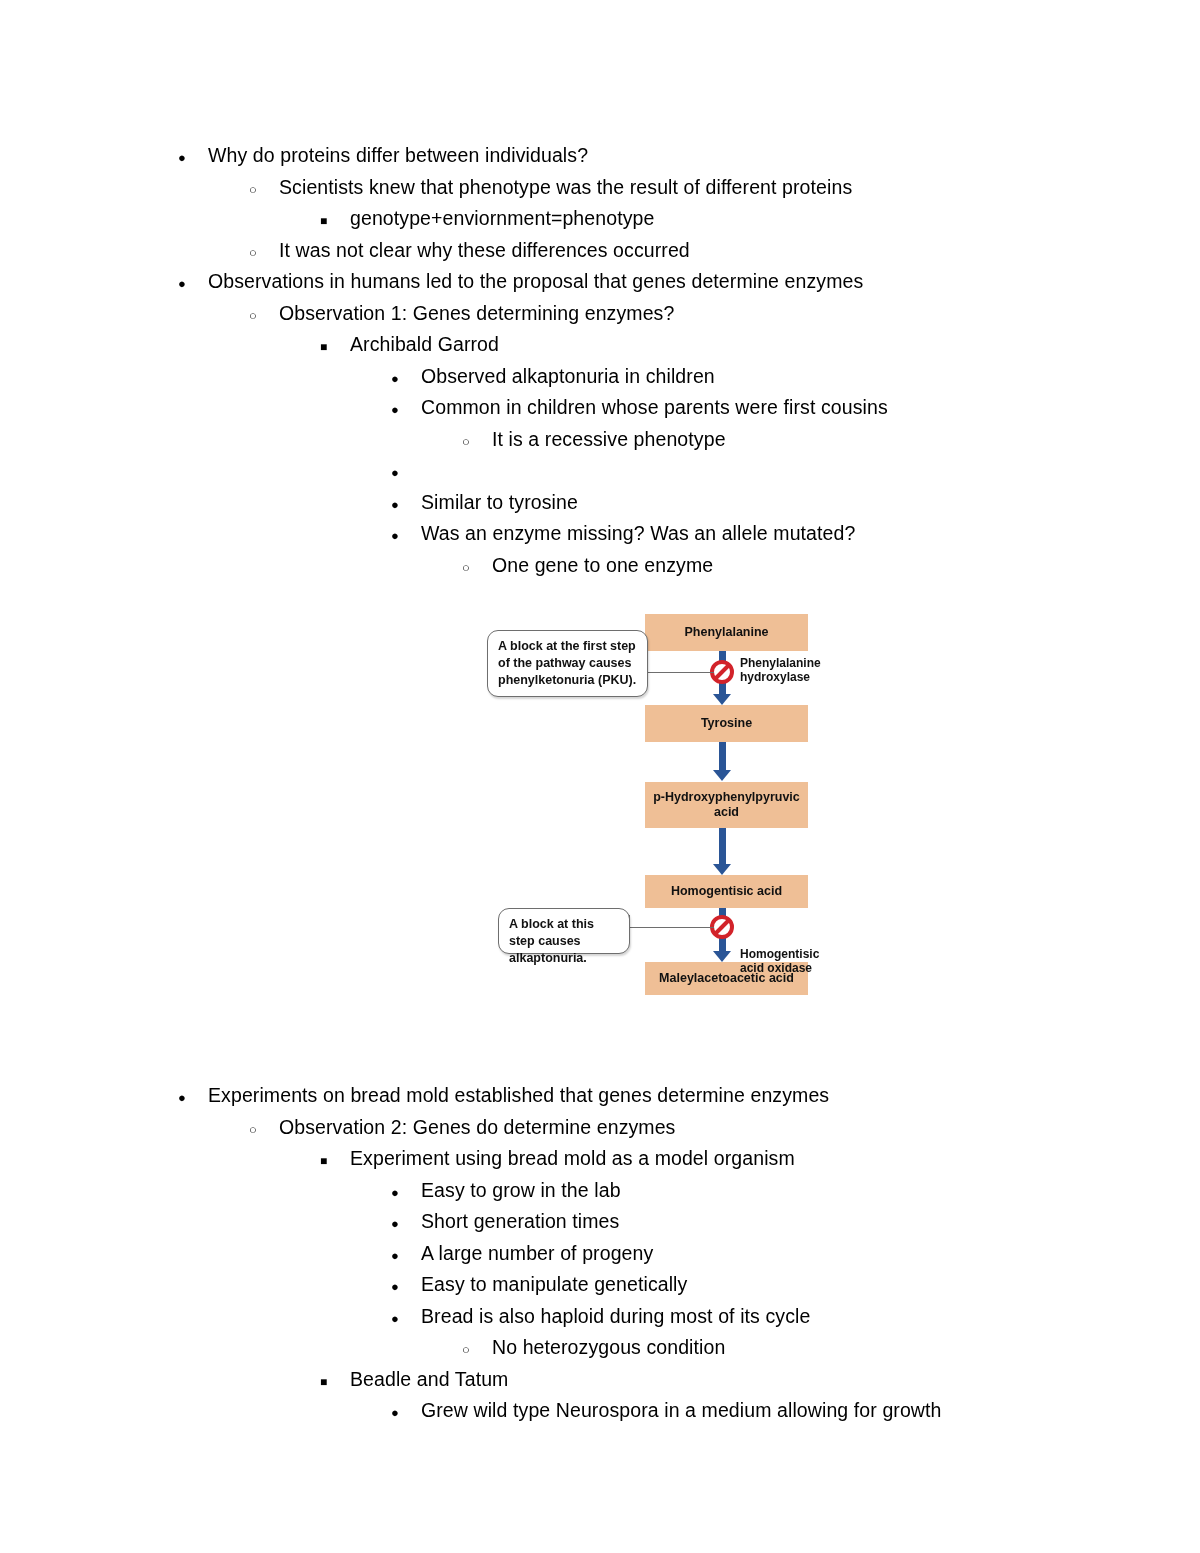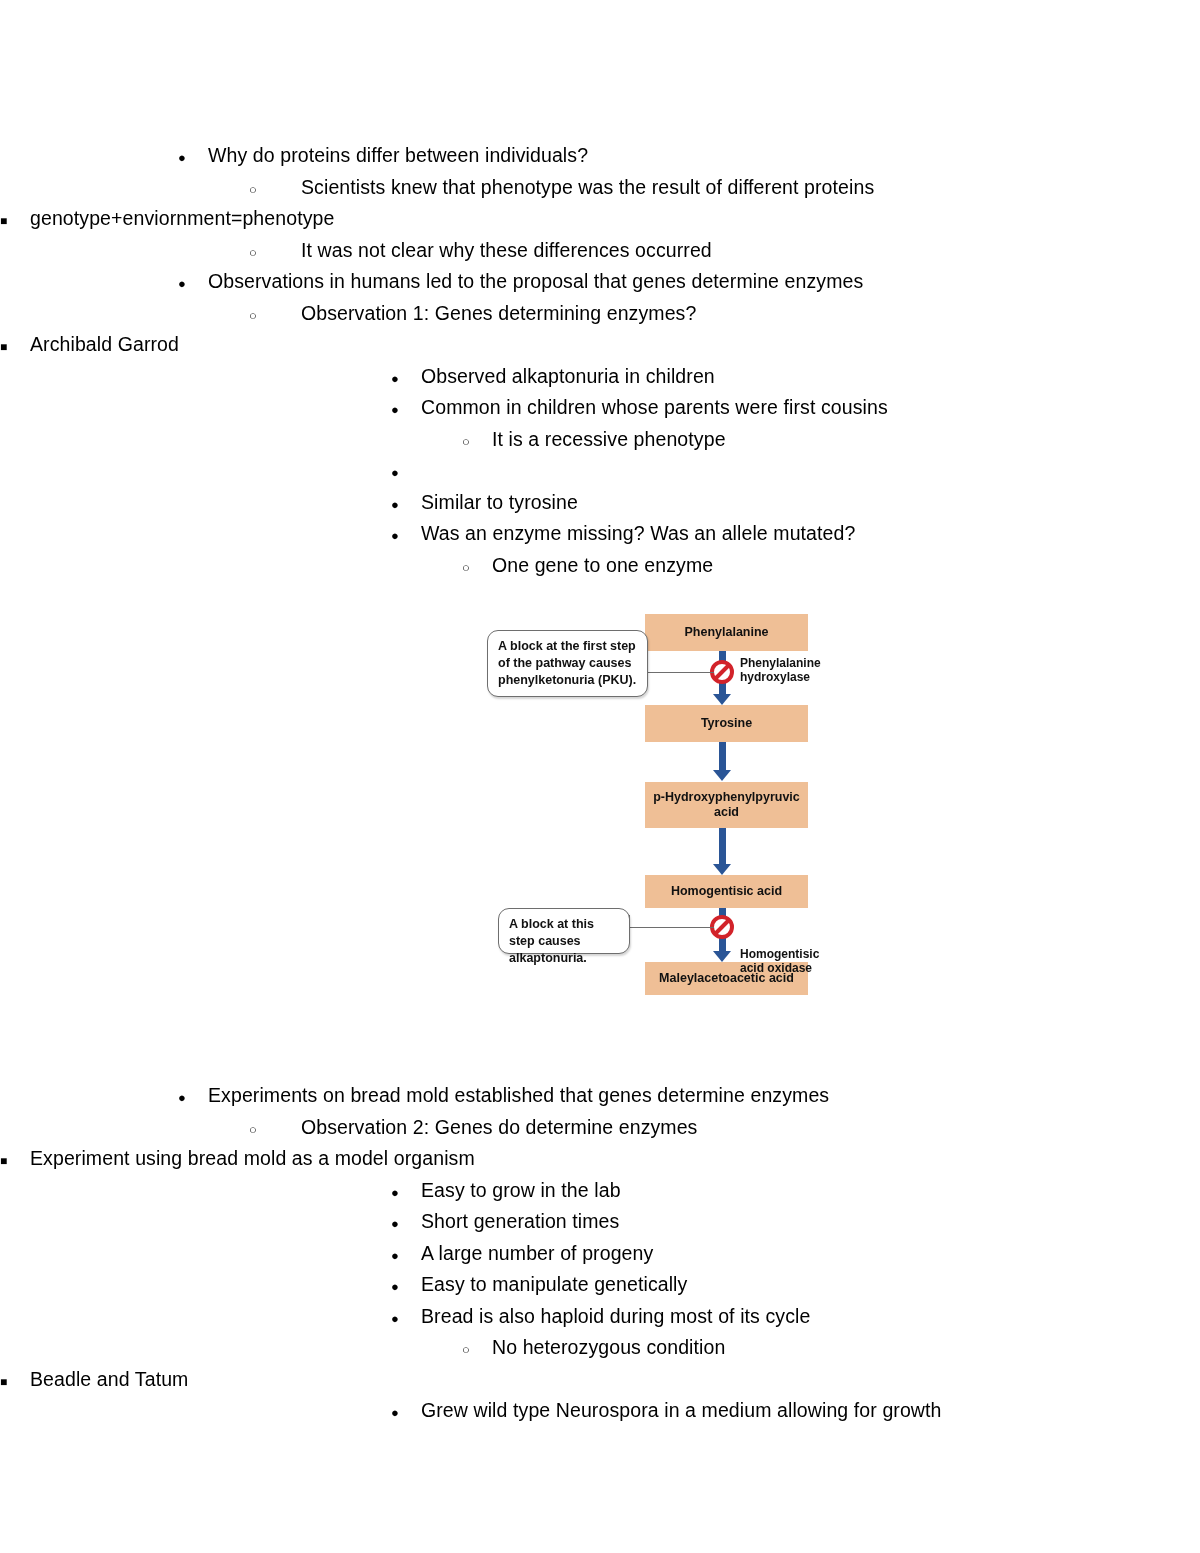--- a/index.html
+++ b/index.html
@@ -50,7 +50,7 @@
 
   
   .lvl1 { padding-left: 178px; }
-  .lvl2 { padding-left: 249px; gap: 22px; }
+  .lvl2 { padding-left: 249px; }
   .lvl3 { }
   .lvl4 { padding-left: 391px; }
   .lvl5 { padding-left: 462px; }

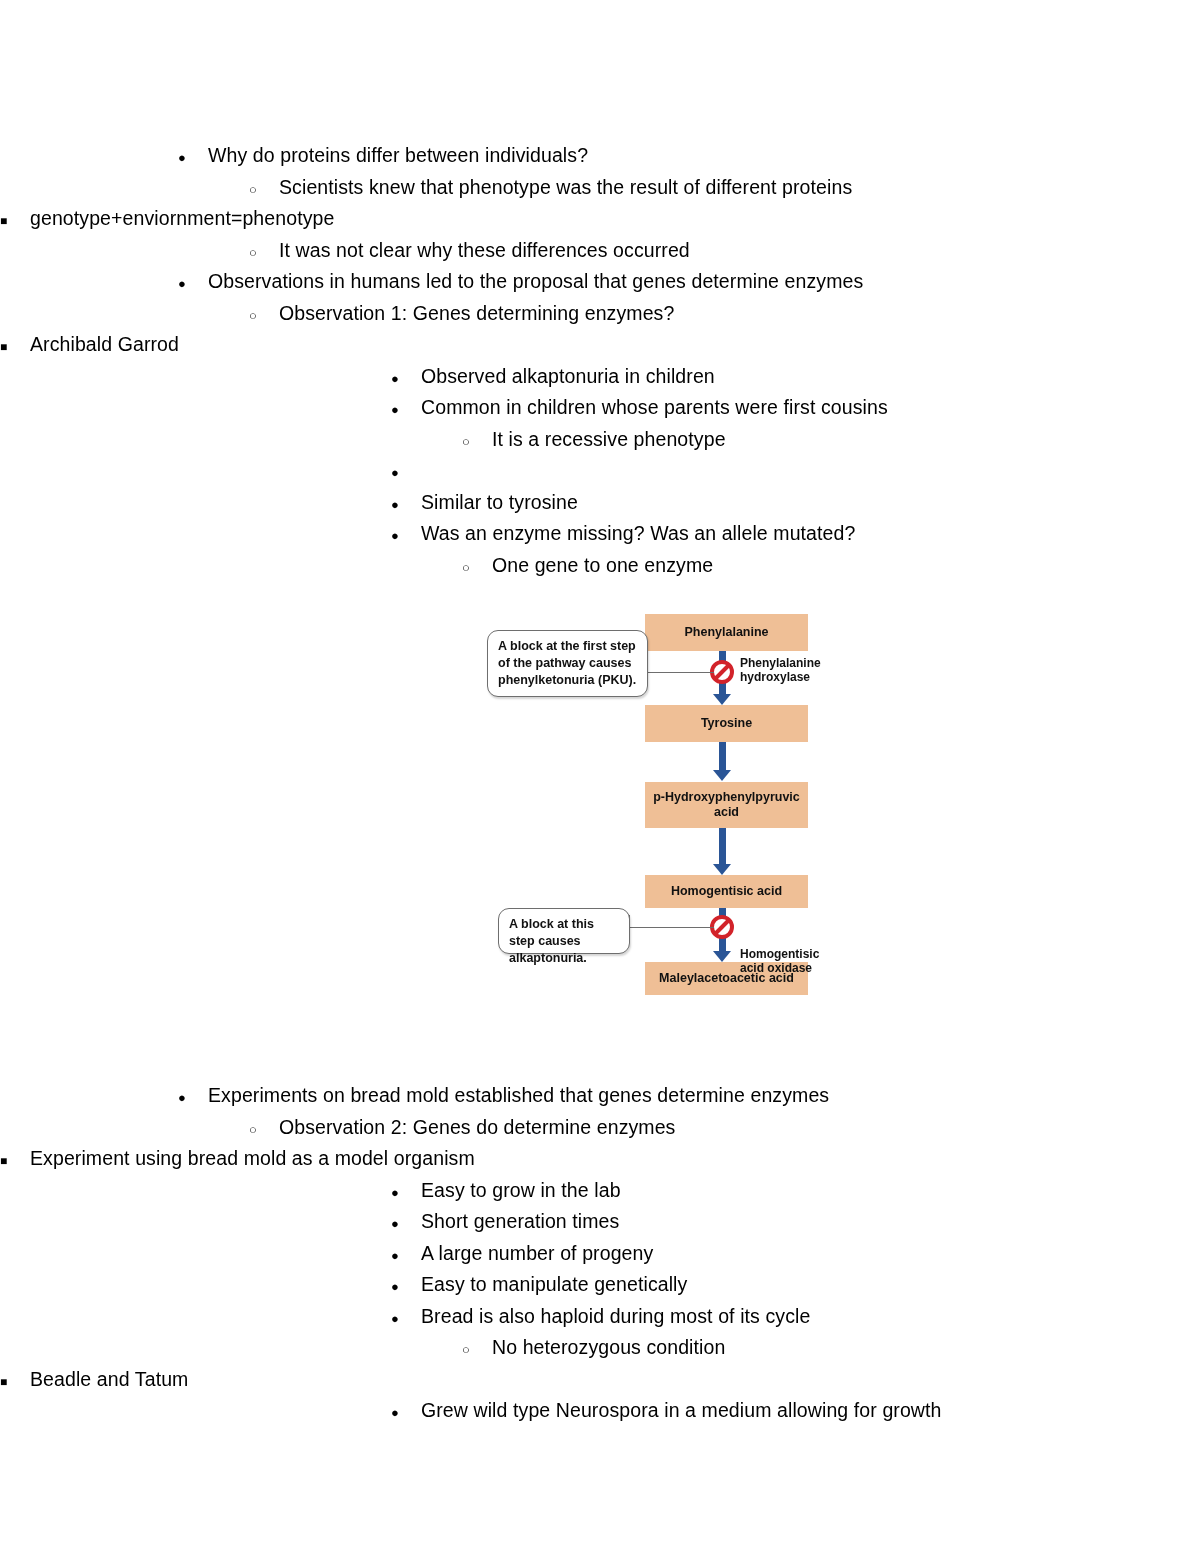--- a/index.html
+++ b/index.html
@@ -51,7 +51,7 @@
   
   .lvl1 { padding-left: 178px; }
   .lvl2 { padding-left: 249px; }
-  .lvl3 { }
+  .lvl3 { padding-left: 320px; }
   .lvl4 { padding-left: 391px; }
   .lvl5 { padding-left: 462px; }
 

